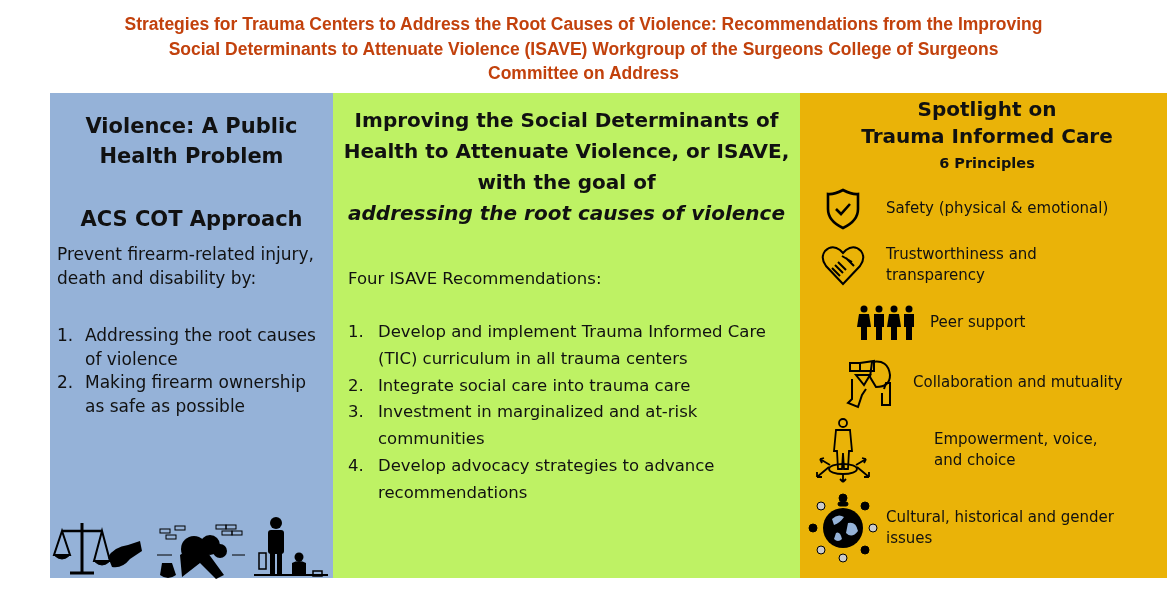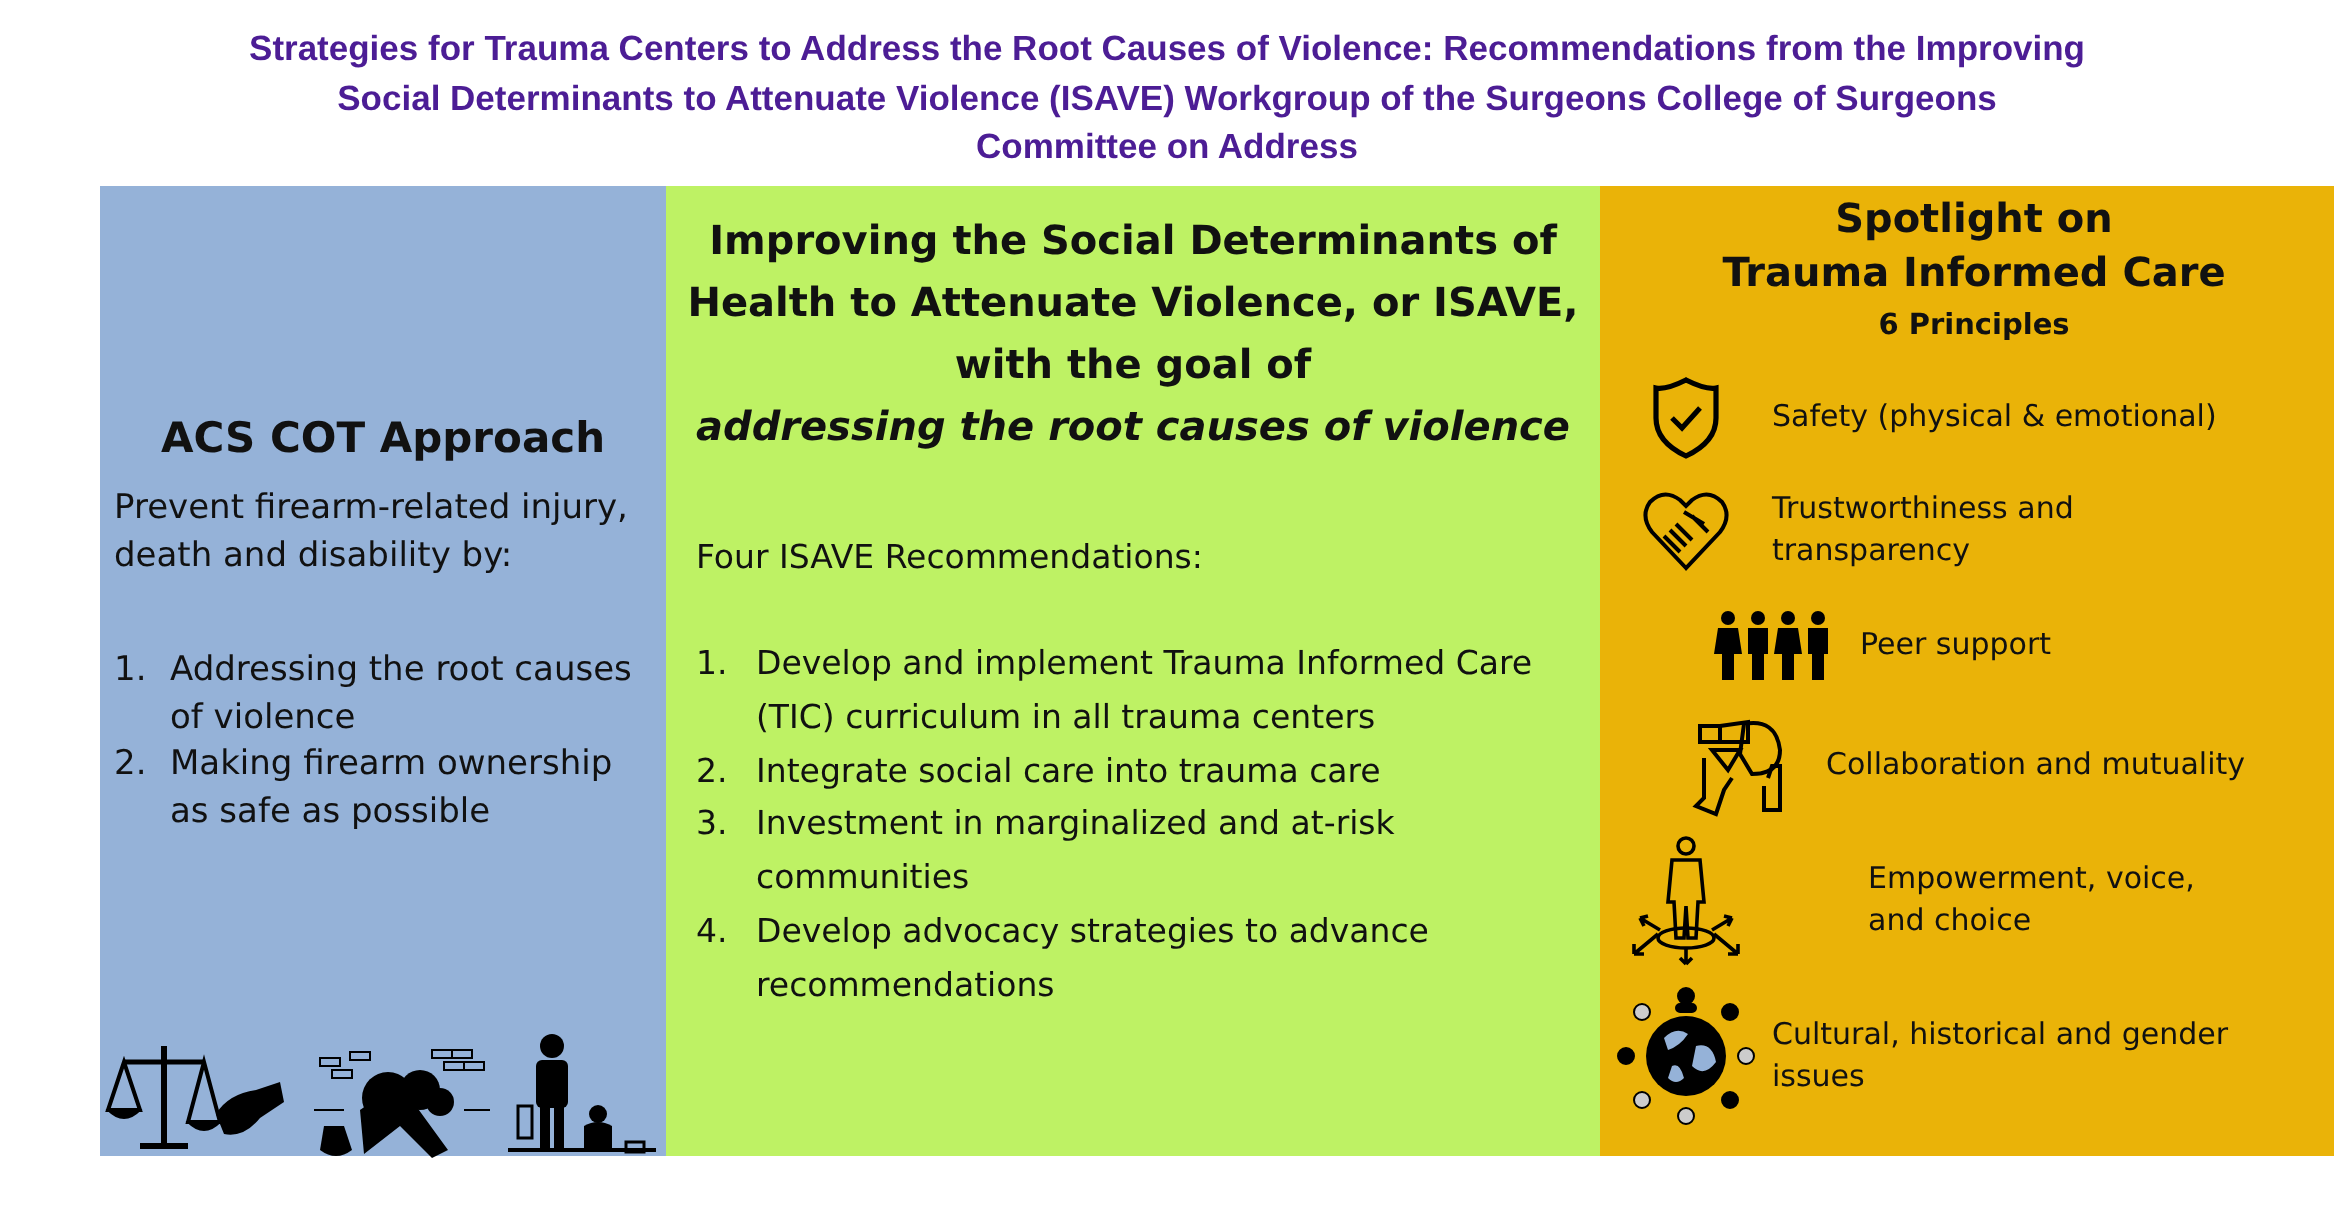--- a/index.html
+++ b/index.html
@@ -9,7 +9,7 @@
   .title {
     position: absolute; left: 20px; top: 12px; width: 1127px;
     text-align: center; font-family: "Liberation Sans", sans-serif;
-    font-weight: bold; font-size: 17.5px; line-height: 24.5px; color: #4c1d95;
+    font-weight: bold; font-size: 17.5px; line-height: 24.5px; color: #c2410c;
   }
   .title span { display: block; }
 

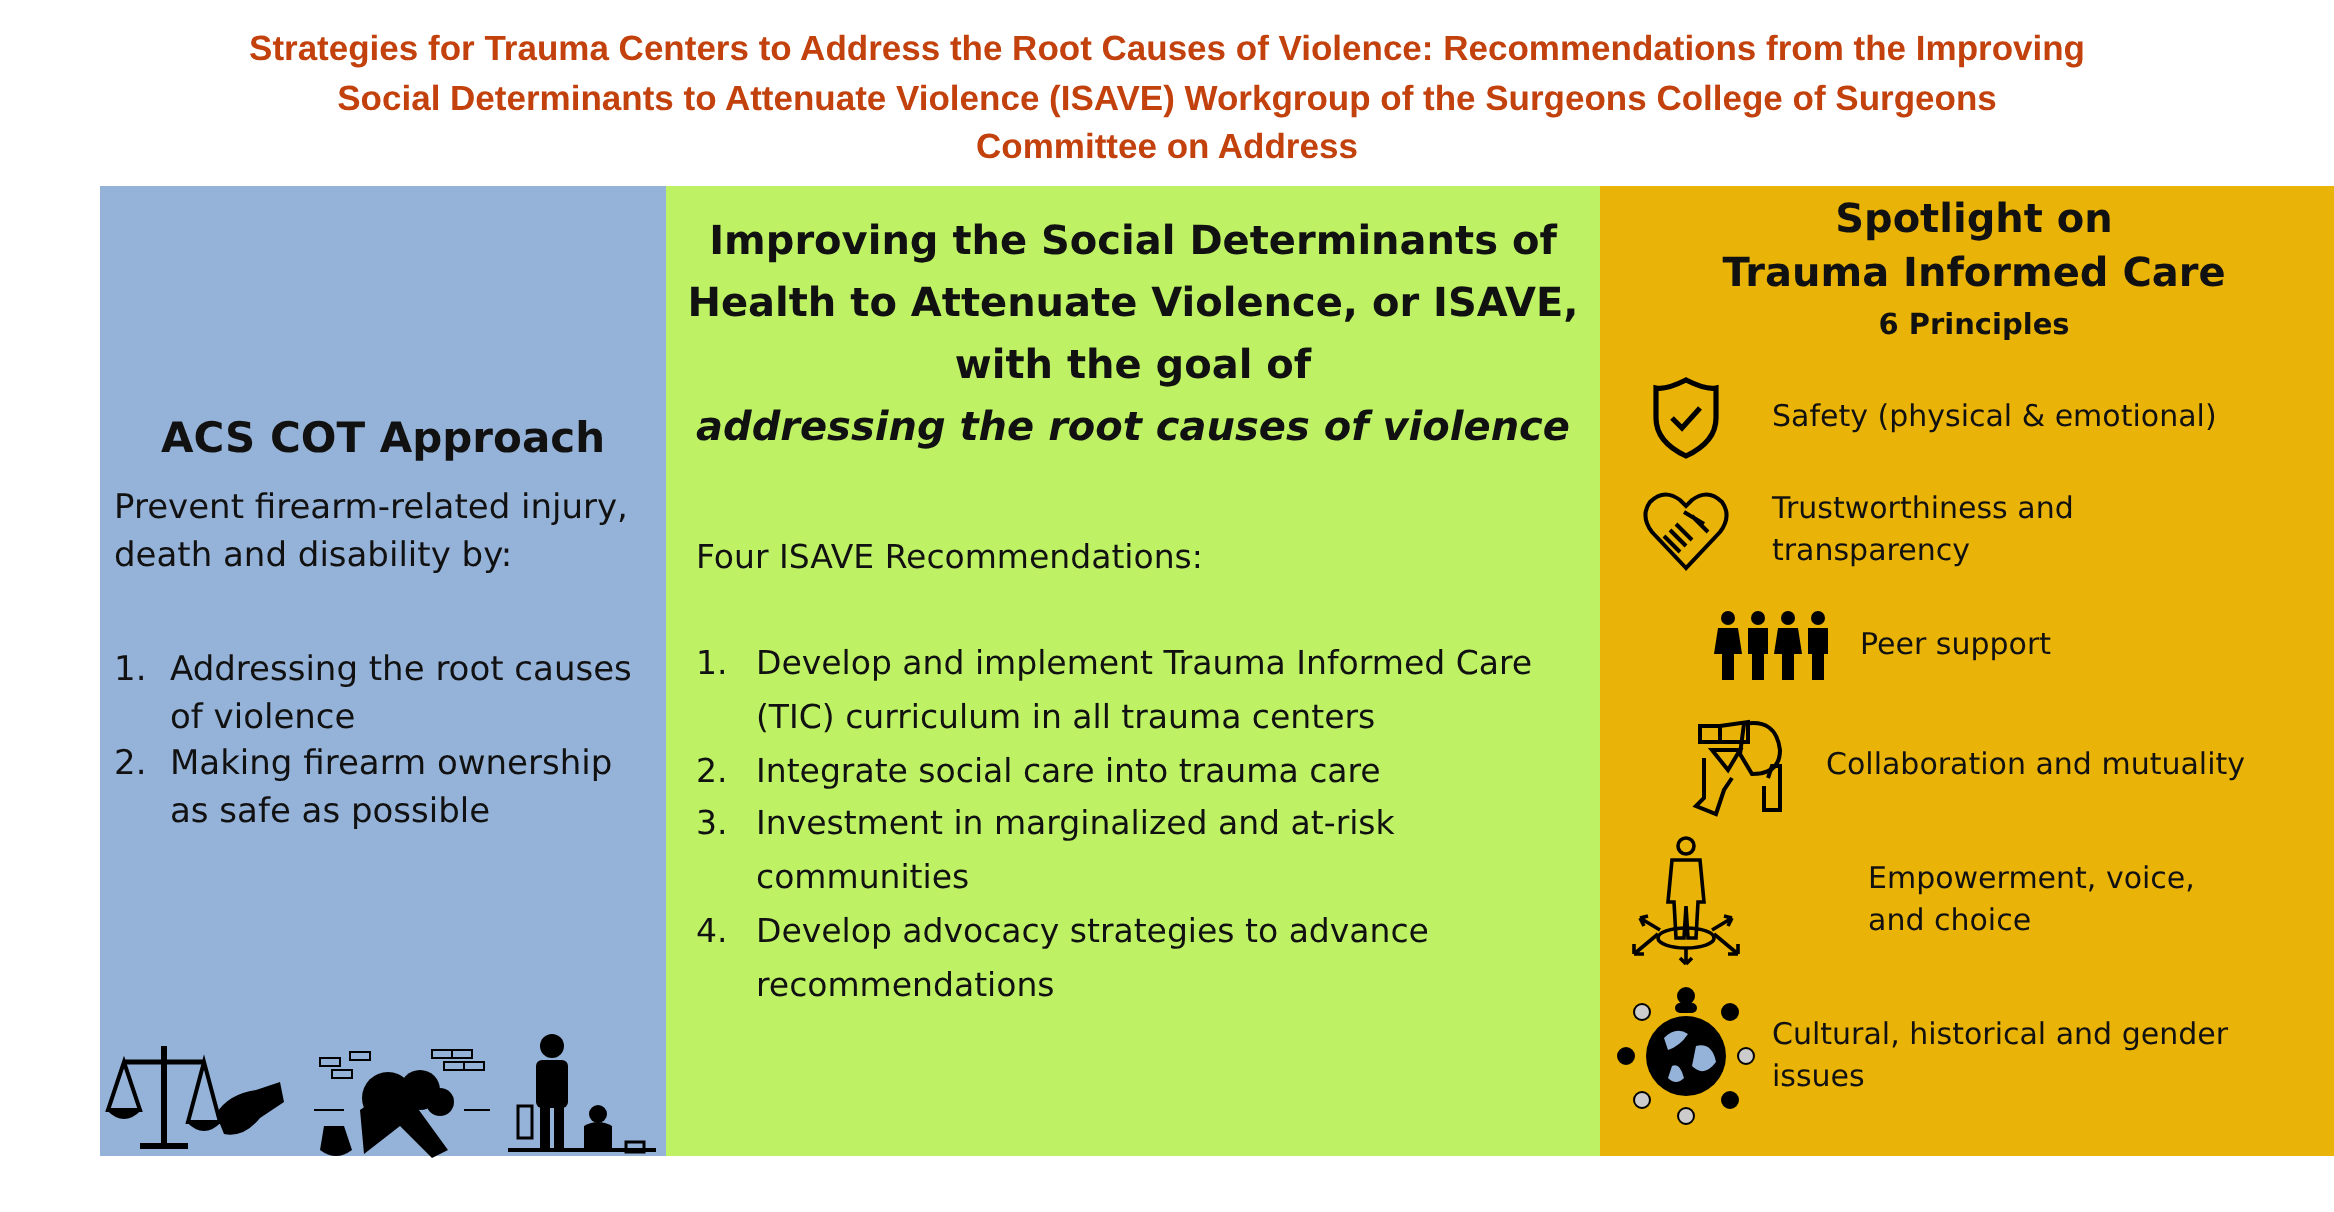--- a/index.html
+++ b/index.html
@@ -57,6 +57,10 @@
 </div>
 
 <div class="panel left">
+  <div class="h1 h-bold">
+    <div>Violence: A Public</div>
+    <div>Health Problem</div>
+  </div>
   <div class="h2 h-bold">ACS COT Approach</div>
   <div class="intro">Prevent firearm-related injury, death and disability by:</div>
   <ol>

